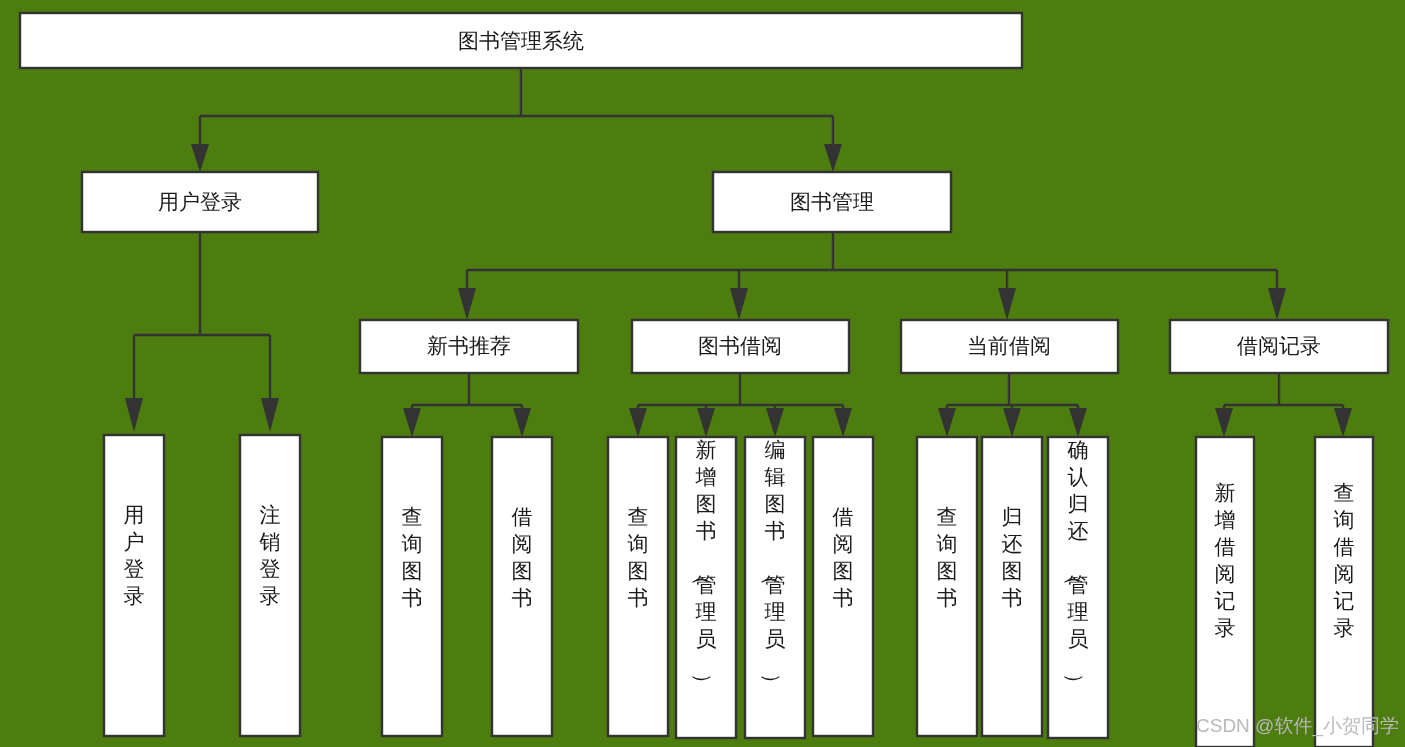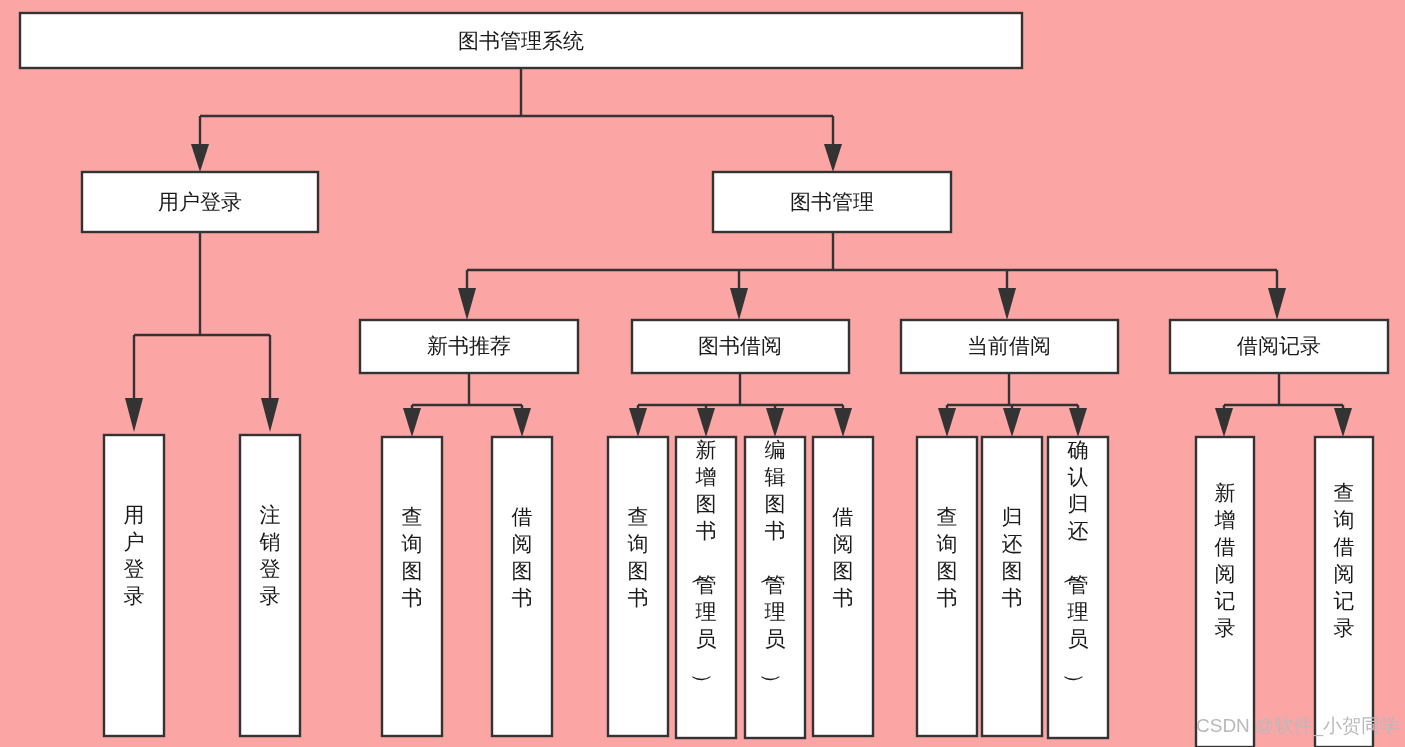--- a/index.html
+++ b/index.html
@@ -15,7 +15,7 @@
     position: relative;
     width: 1405px;
     height: 747px;
-    background: #fca5a5;
+    background: #4d7c0f;
     overflow: hidden;
   }
   svg.diagram-canvas {

